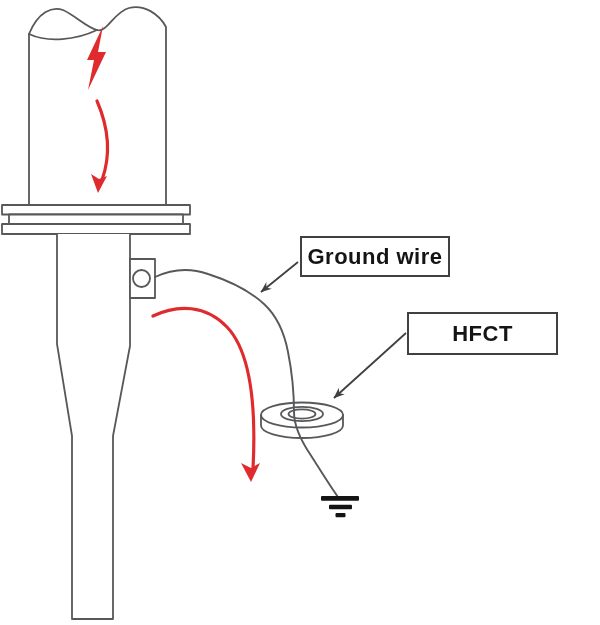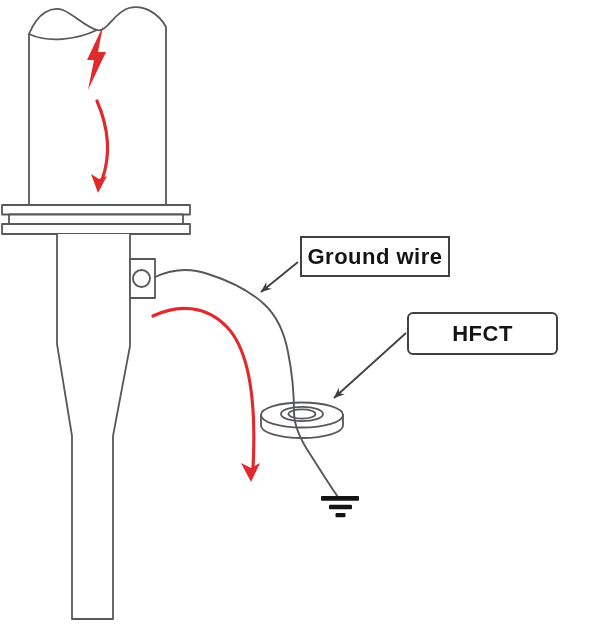--- a/index.html
+++ b/index.html
@@ -79,7 +79,7 @@
   }
   .callout.hfct {
     left: 407px; top: 312px;
-    width: 151px; height: 43px; border-radius: 6px;
+    width: 151px; height: 43px;
   }
 </style>
 </head>

